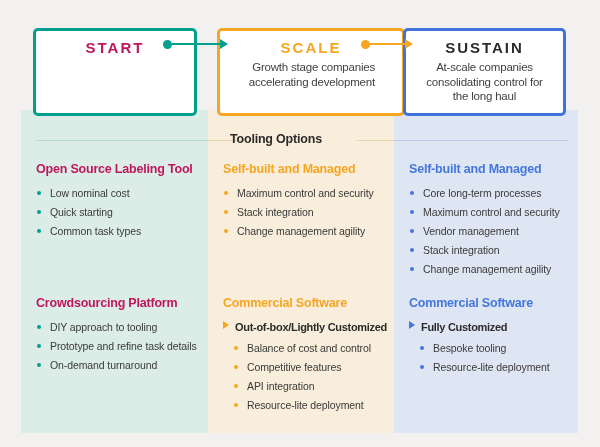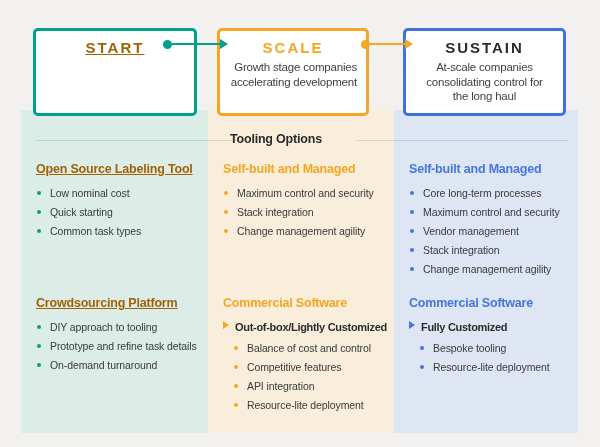--- a/index.html
+++ b/index.html
@@ -17,7 +17,7 @@
   .sec1{top:52px;}
   .sec2{top:186px;}
   .sec-heading{font-size:12.5px;font-weight:bold;letter-spacing:-0.2px;margin-bottom:11px;white-space:nowrap;}
-  .teal-text{color:#a16207;text-decoration:underline;}
+  .teal-text{color:#be185d;}
   .orange-text{color:#F5A623;}
   .blue-text{color:#4377DE;}
   .dark-text{color:#2B2B2B;}

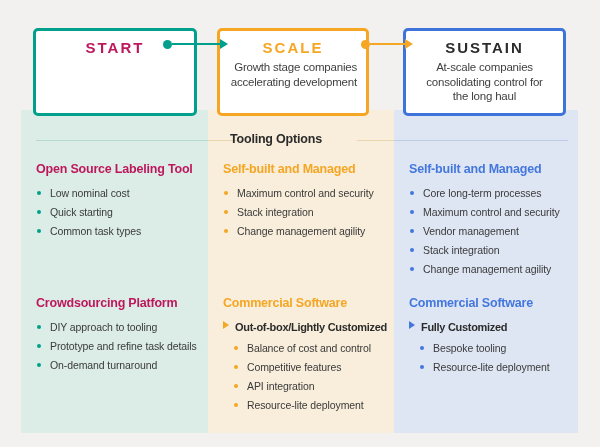--- a/index.html
+++ b/index.html
@@ -50,7 +50,7 @@
     box-sizing:border-box;display:flex;flex-direction:column;align-items:center;
     padding-top:8px;}
   .card-start{left:33px;width:164px;border:3px solid #00A08C;}
-  .card-scale{left:217px;width:152px;border:3px solid #F5A623;}
+  .card-scale{left:217px;width:188px;border:3px solid #F5A623;}
   .card-sustain{left:403px;width:163px;border:3px solid #3E74D9;}
   .card-title{font-size:15px;font-weight:bold;letter-spacing:2px;margin-bottom:4px;}
   .card-desc{font-size:11.5px;line-height:1.28;text-align:center;color:#3F3F3F;letter-spacing:-0.2px;}

